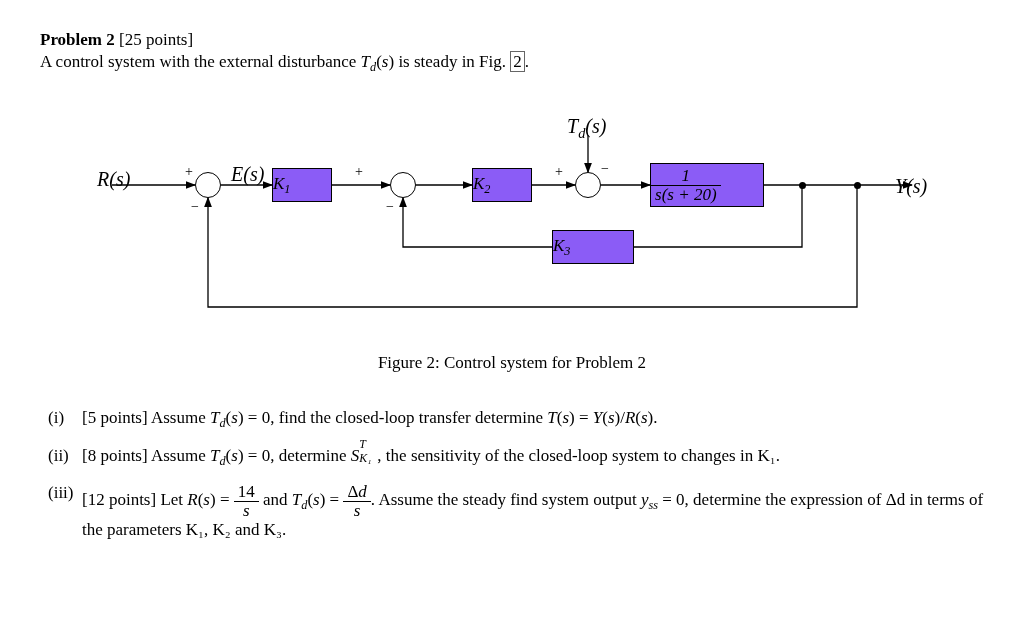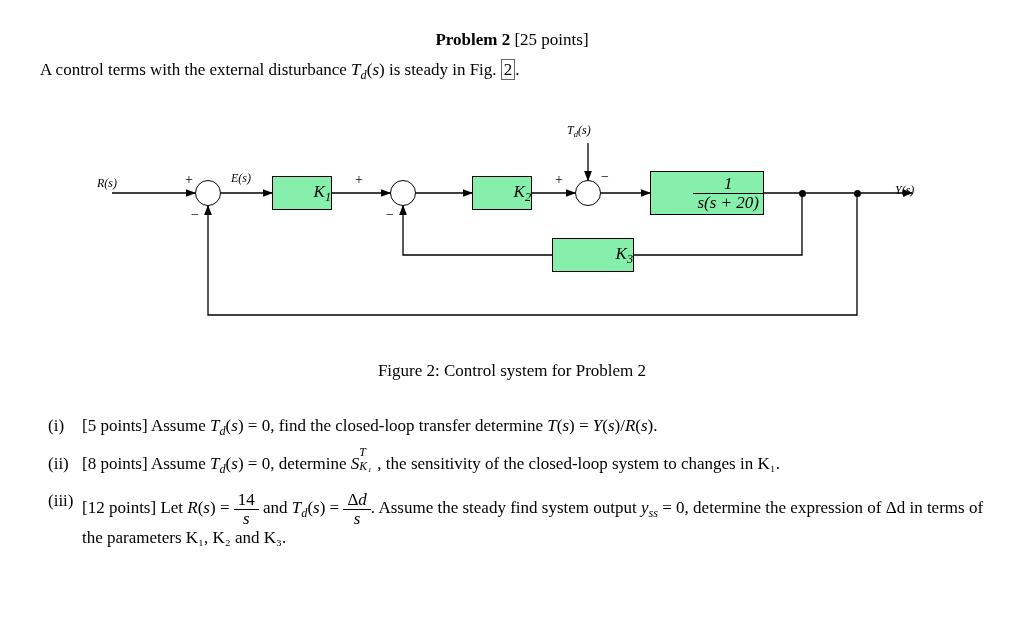--- a/index.html
+++ b/index.html
@@ -13,8 +13,7 @@
       color: #000;
     }
     .header-line {
-      margin-bottom: 10px;
-      text-align: center;
+      margin-bottom: 2px;
     }
     .prob-title { font-weight: bold; }
     .diagram-wrap {

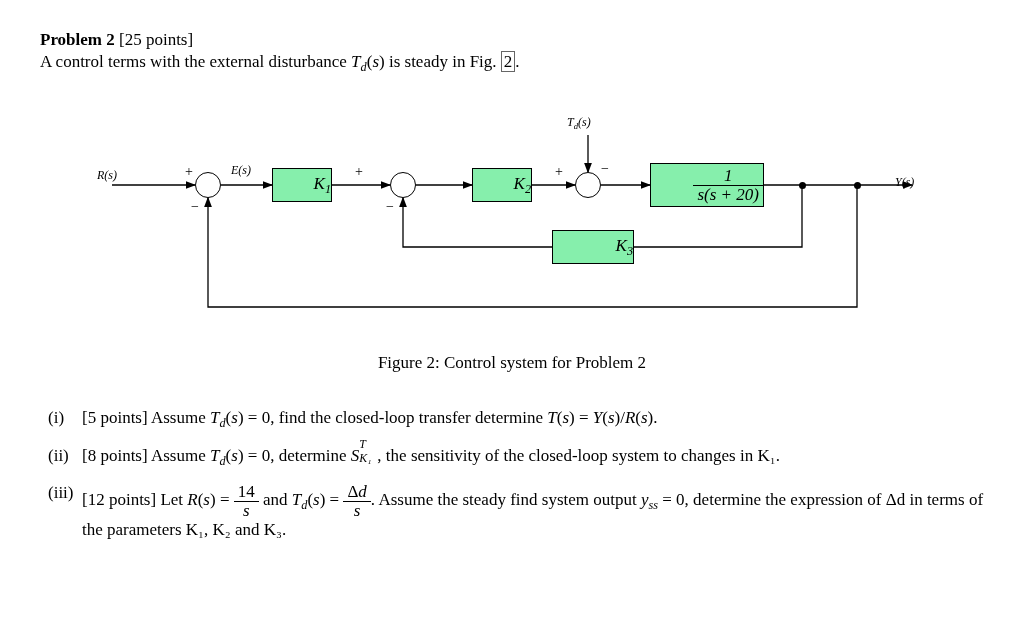--- a/index.html
+++ b/index.html
@@ -98,7 +98,7 @@
   <span>[25 points]</span>
 </div>
 <div>
-  <span>A control terms with the external disturbance </span><span style="font-style:italic">T<sub>d</sub></span>(<span style="font-style:italic">s</span>)<span> is steady in Fig. </span><span class="figbox">2</span><span>.</span>
+  <span>A control system with the external disturbance </span><span style="font-style:italic">T<sub>d</sub></span>(<span style="font-style:italic">s</span>)<span> is steady in Fig. </span><span class="figbox">2</span><span>.</span>
 </div>
 
 <div class="diagram-wrap">

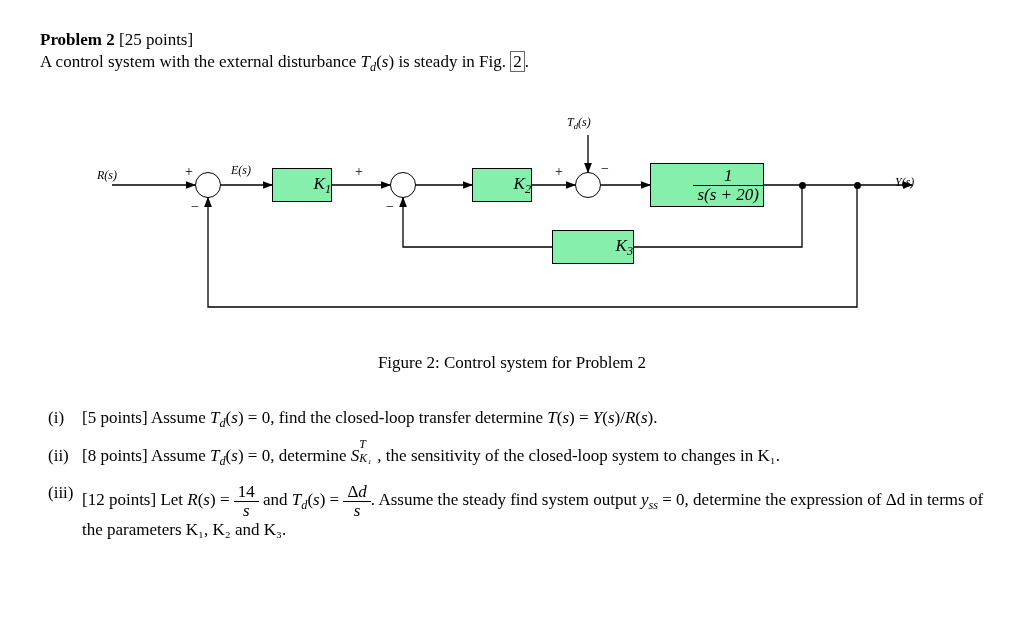--- a/index.html
+++ b/index.html
@@ -48,7 +48,7 @@
     .lbl {
       position: absolute;
       font-style: italic;
-      font-size: 12px;
+      font-size: 20px;
       white-space: nowrap;
     }
     .sign {

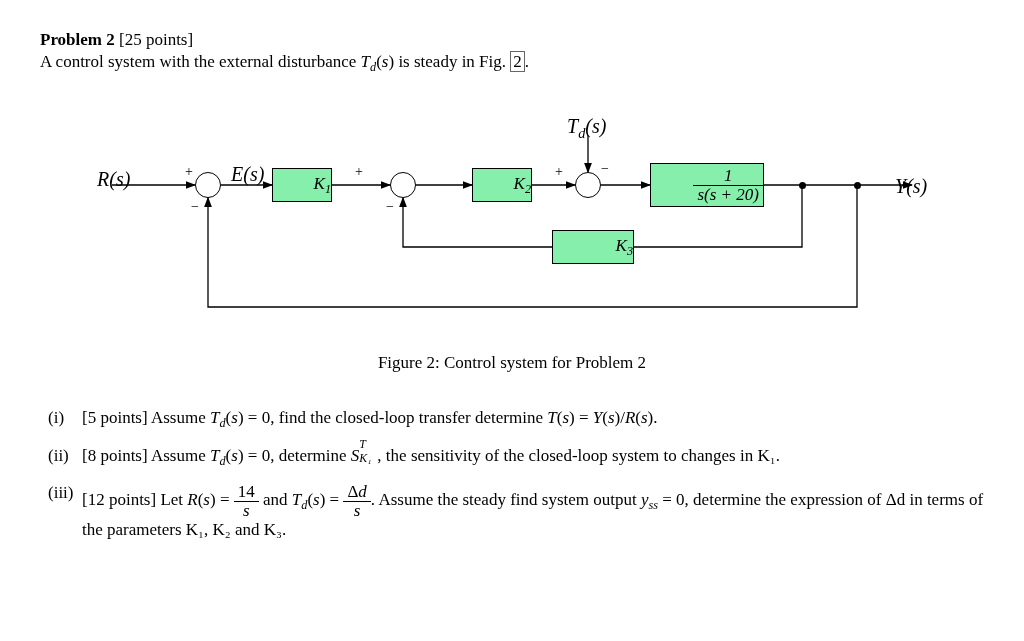--- a/index.html
+++ b/index.html
@@ -34,10 +34,10 @@
     }
     .block {
       border: 1.3px solid #000;
-      background: #86efac;
+      background: #8b5cf6;
       display: flex;
       align-items: center;
-      justify-content: flex-end;
+      justify-content: flex-start;
       font-style: italic;
     }
     .dot {

